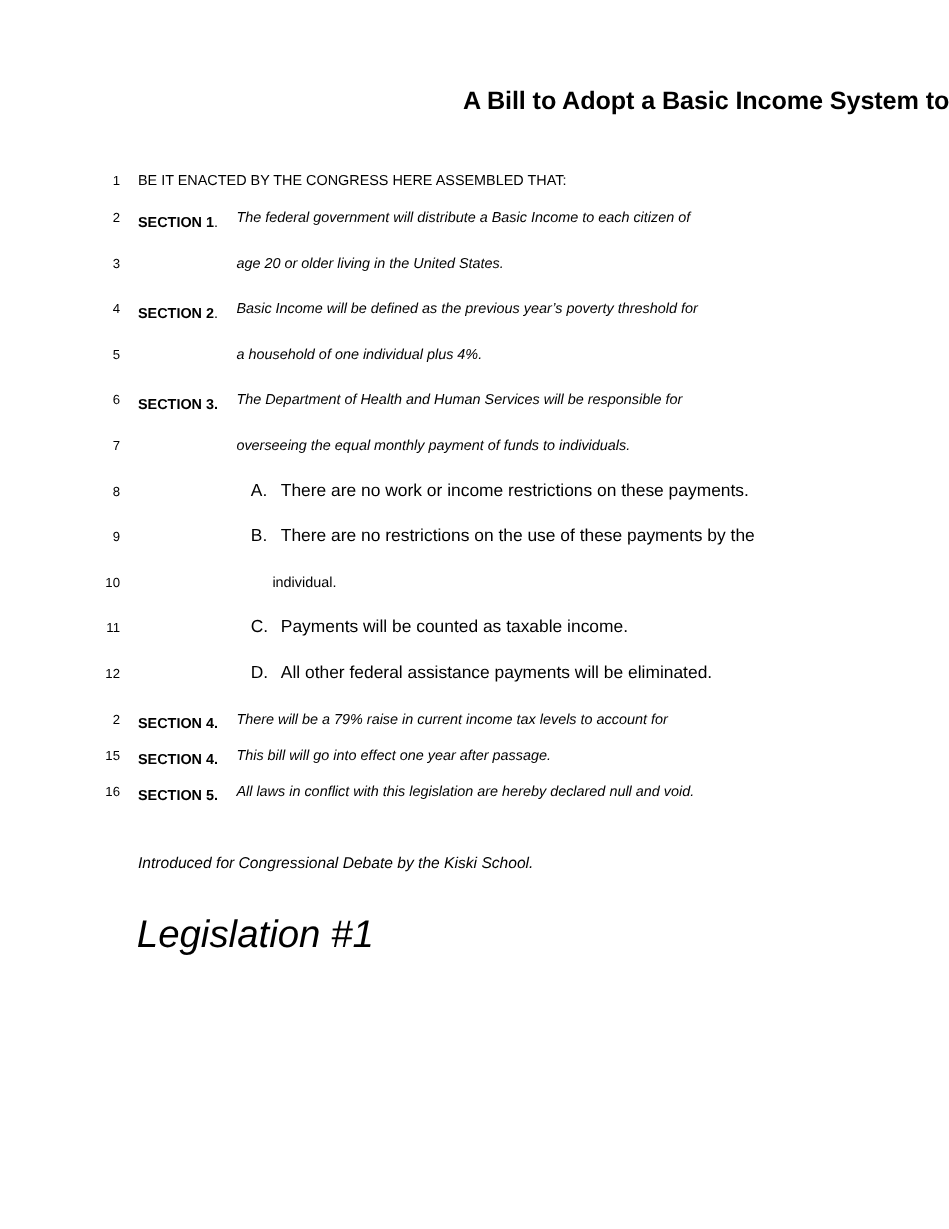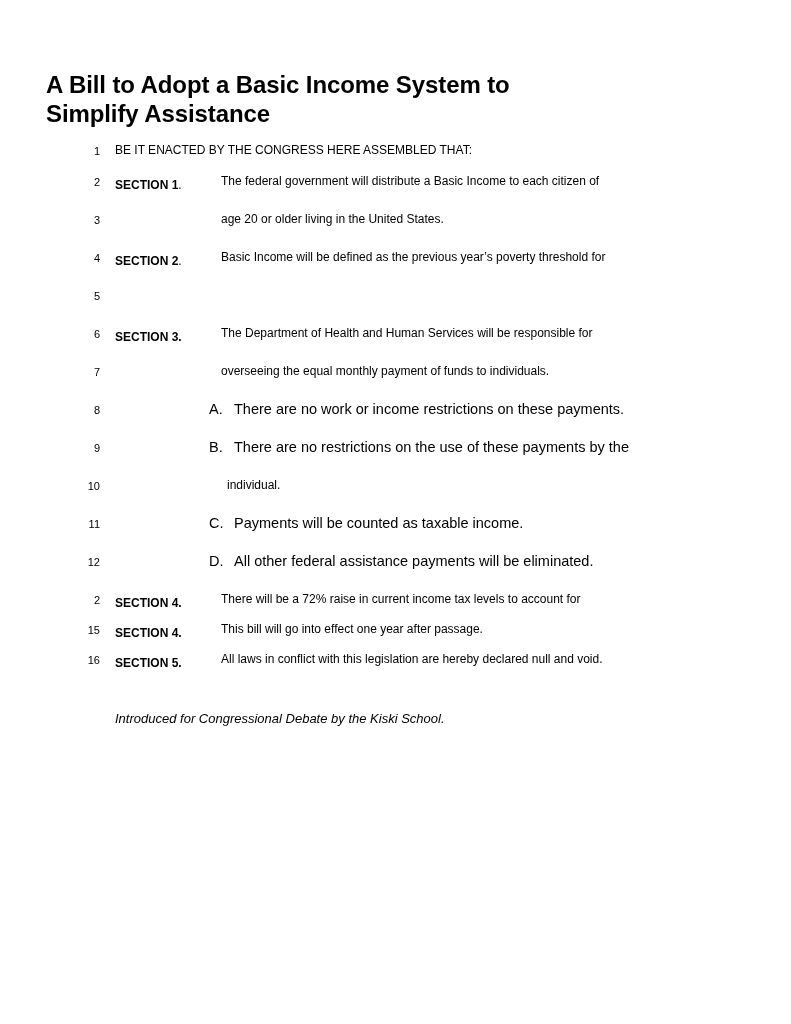--- a/index.html
+++ b/index.html
@@ -25,8 +25,8 @@
     left: 0;
     top: 70px;
     width: 791px;
-    text-align: left;
-    font-size: 24px;
+    text-align: right;
+    font-size: 21px;
     font-weight: bold;
     line-height: 29px;
     letter-spacing: -0.1px;

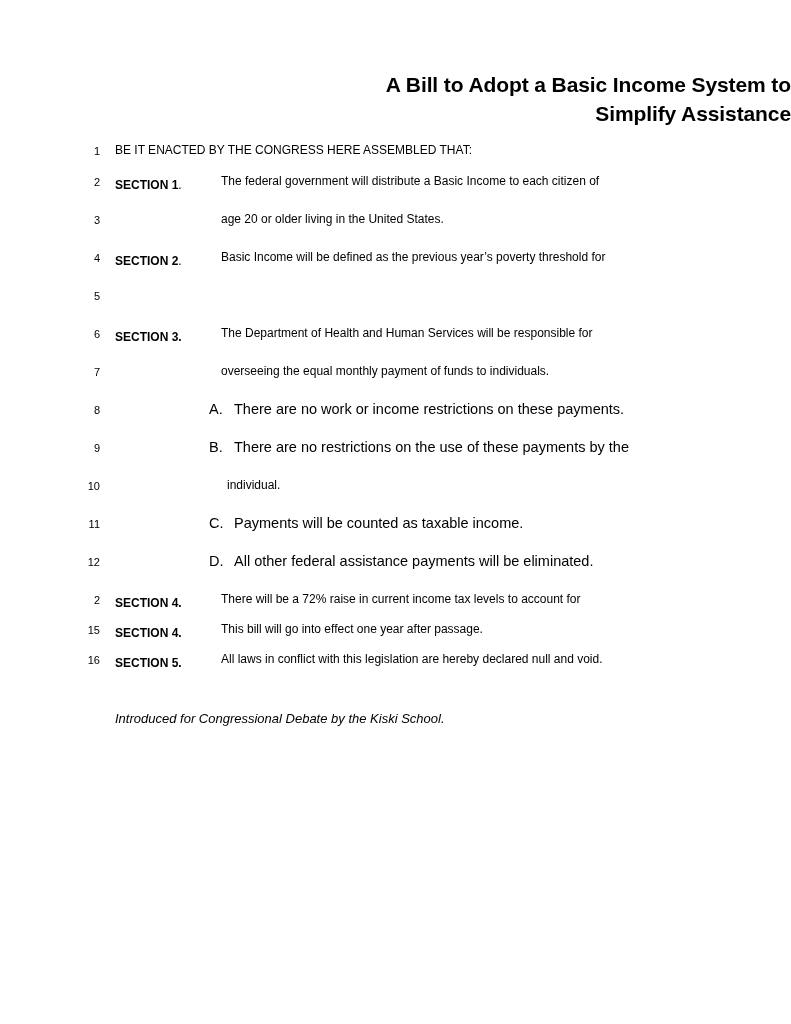--- a/index.html
+++ b/index.html
@@ -126,7 +126,6 @@
 
   <div class="doc-title">
     <span class="title-line">A Bill to Adopt a Basic Income System to</span>
-    <span class="title-line">Simplify Assistance</span>
   </div>
 
   <div class="body-block">

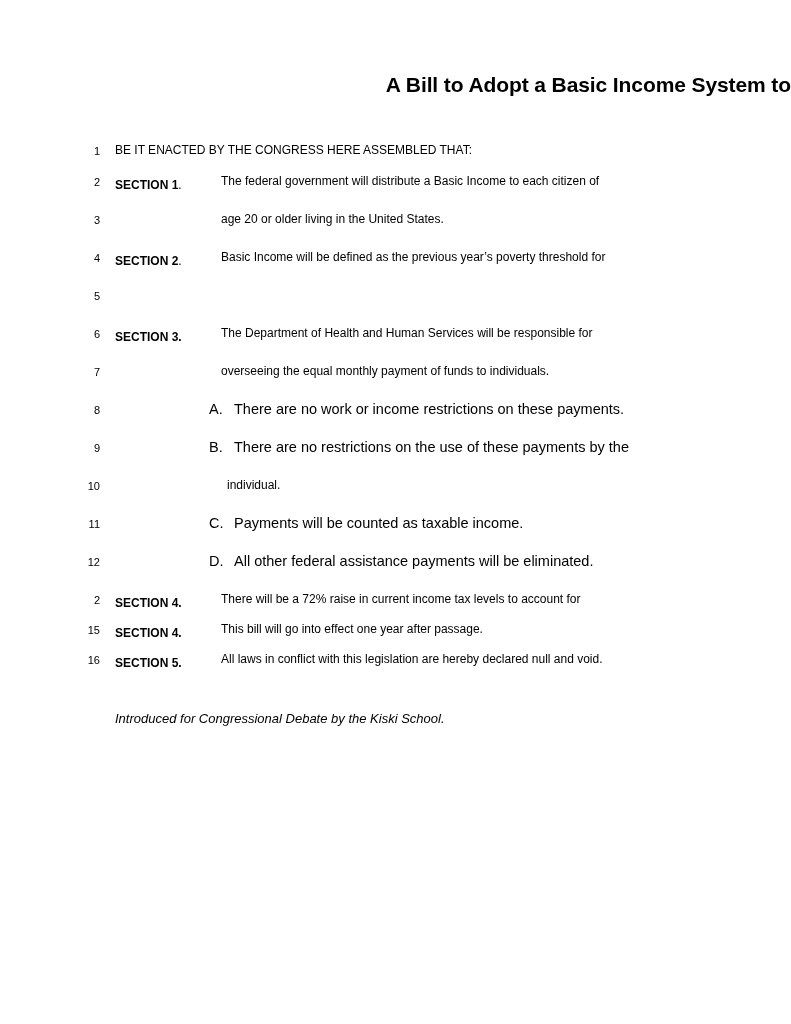--- a/index.html
+++ b/index.html
@@ -80,7 +80,7 @@
     line-height: 22px;
     white-space: nowrap;
   }
-  .line-text.indent { left: 221px; }
+  .line-text.indent { left: 197px; font-style: italic; }
   .line-text.indent2 { left: 227px; }
 
   .listitem {

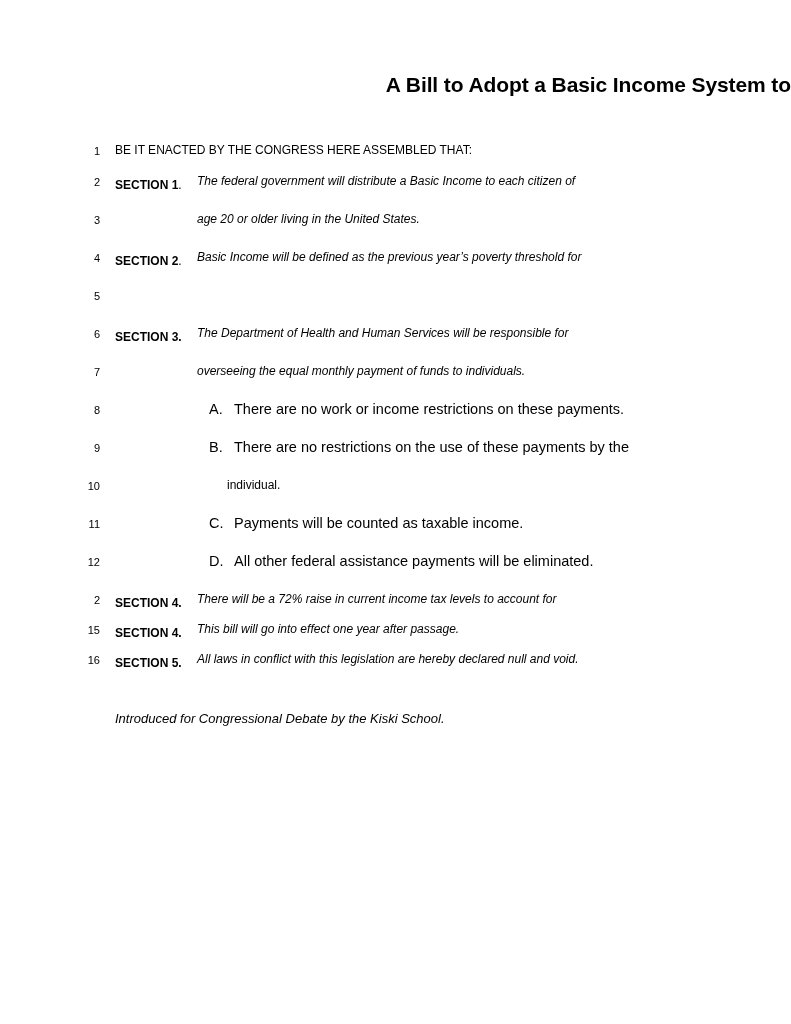--- a/index.html
+++ b/index.html
@@ -149,6 +149,7 @@
       </div>
       <div class="line">
         <div class="line-no">5</div>
+        <div class="line-text indent">a household of one individual plus 4%.</div>
       </div>
       <div class="line">
         <div class="line-no">6</div>

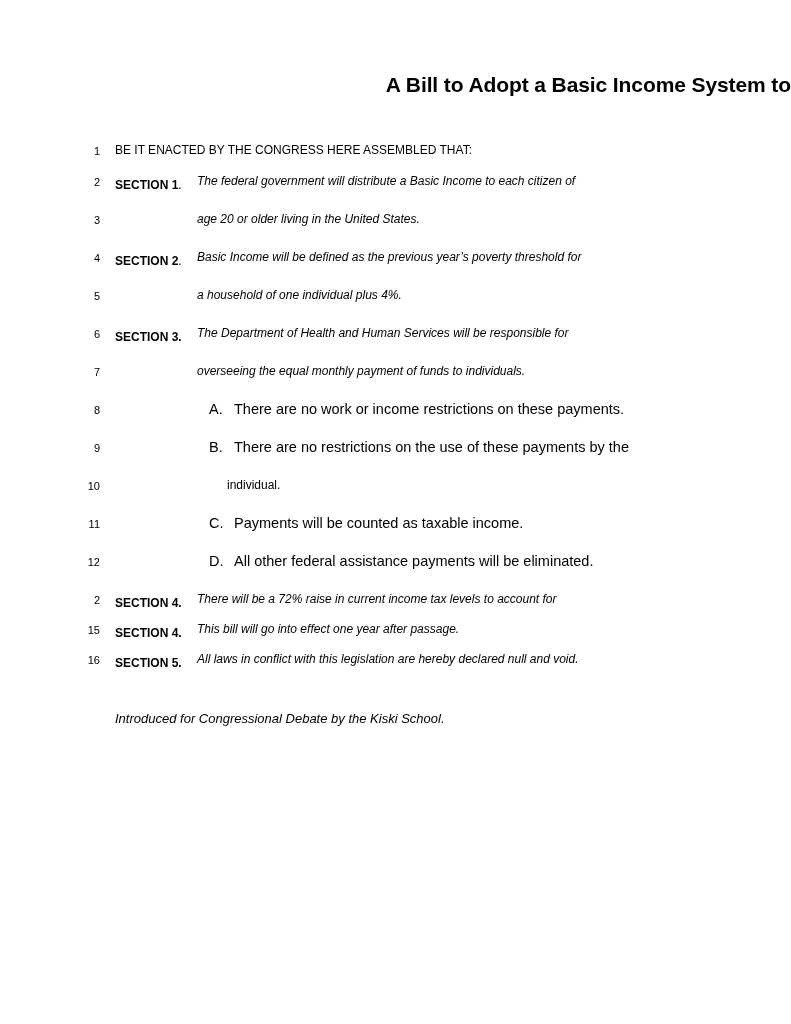--- a/index.html
+++ b/index.html
@@ -183,7 +183,7 @@
       <div class="line tight">
         <div class="line-no">2</div>
         <div class="seclabel"><span>SECTION 4.</span></div>
-        <div class="line-text indent">There will be a 72% raise in current income tax levels to account for</div>
+        <div class="line-text indent">There will be a 79% raise in current income tax levels to account for</div>
       </div>
       <div class="line tight">
         <div class="line-no">15</div>

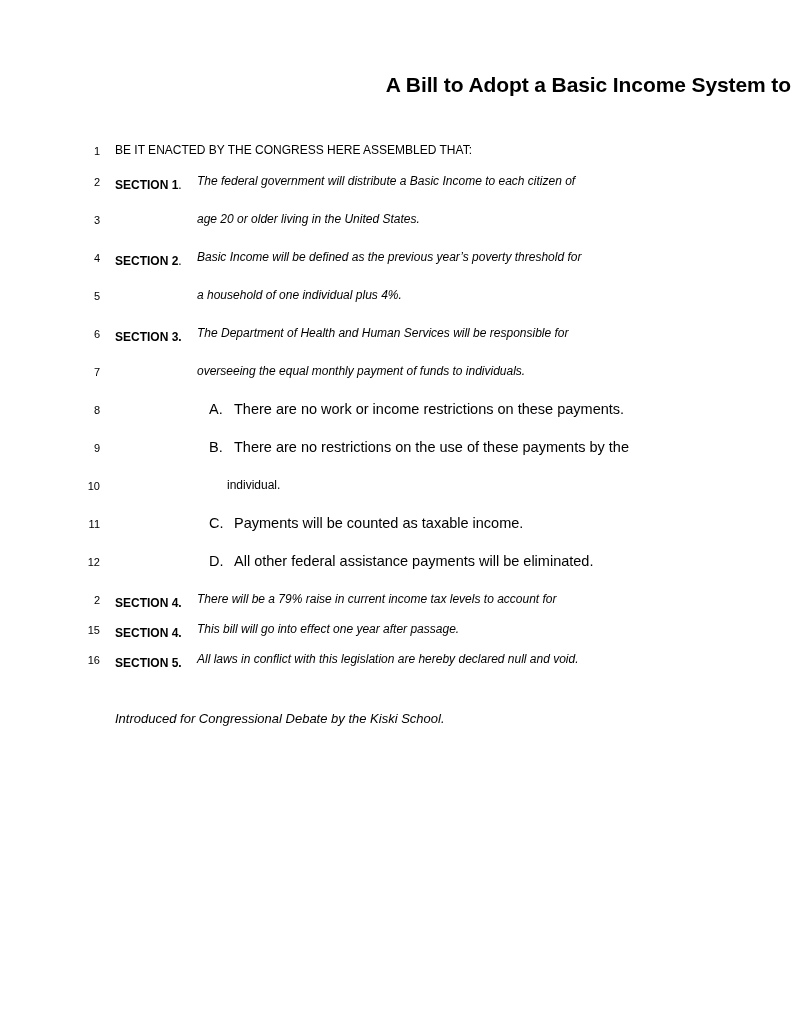--- a/index.html
+++ b/index.html
@@ -199,6 +199,7 @@
 
   <div class="attribution">Introduced for Congressional Debate by the Kiski School.</div>
 
+  <div class="legislation-heading">Legislation #1</div>
 
 </div>
 

